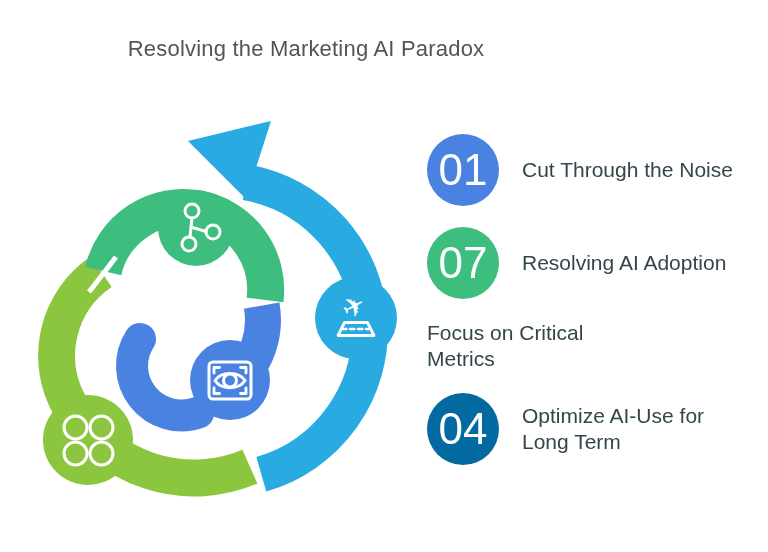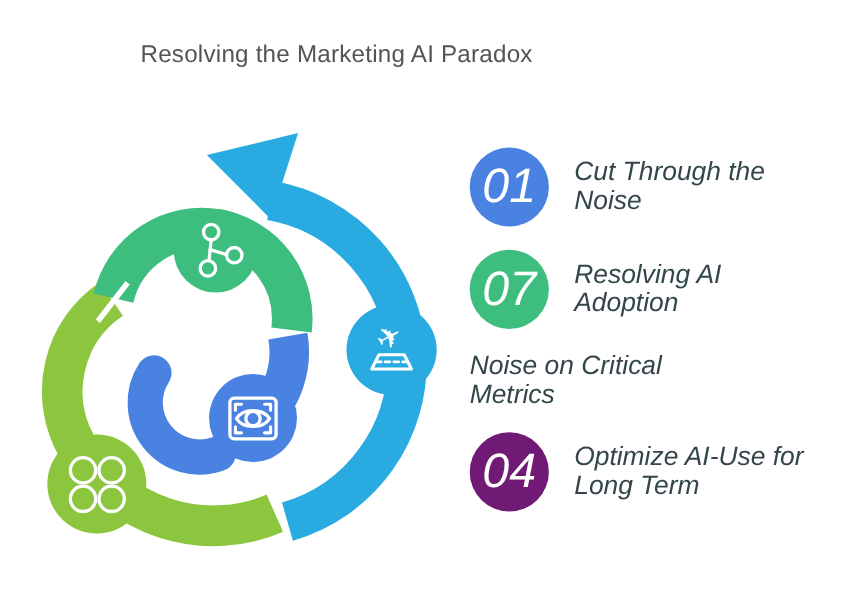--- a/index.html
+++ b/index.html
@@ -14,7 +14,7 @@
   .cycle-svg{position:absolute;left:20px;top:95px;}
   .steps{
     position:absolute;left:427px;top:134px;
-    display:flex;flex-direction:column;gap:21px;font-style:italic;
+    display:flex;flex-direction:column;gap:21px;
   }
   .step{display:flex;align-items:center;gap:23px;}
   .badge{

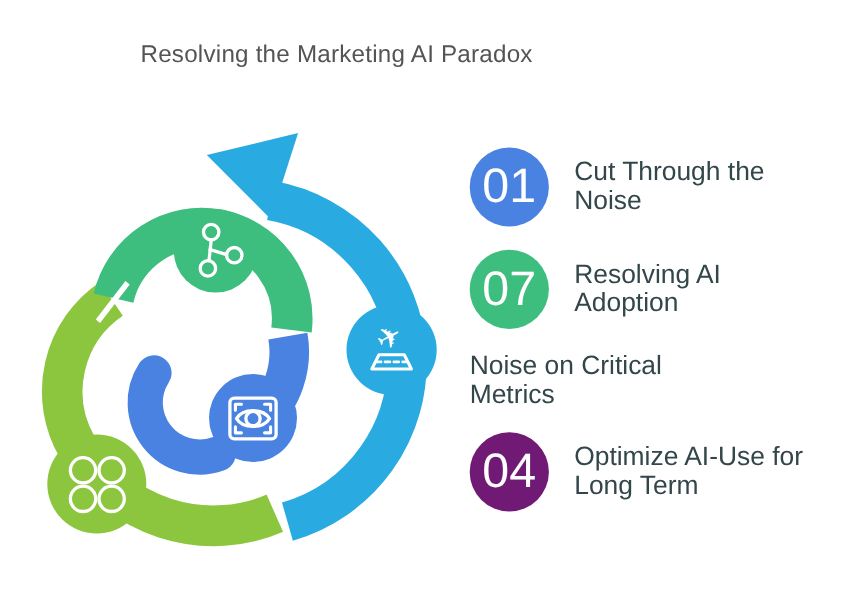--- a/index.html
+++ b/index.html
@@ -24,7 +24,7 @@
     letter-spacing:0px;
   }
   .label{
-    width:218px;font-size:24px;line-height:26px;color:#33464a;font-weight:500;
+    width:218px;font-size:21px;line-height:26px;color:#33464a;font-weight:500;
   }
   .icon-stroke{fill:none;stroke:#ffffff;stroke-linecap:round;stroke-linejoin:round;}
 </style>

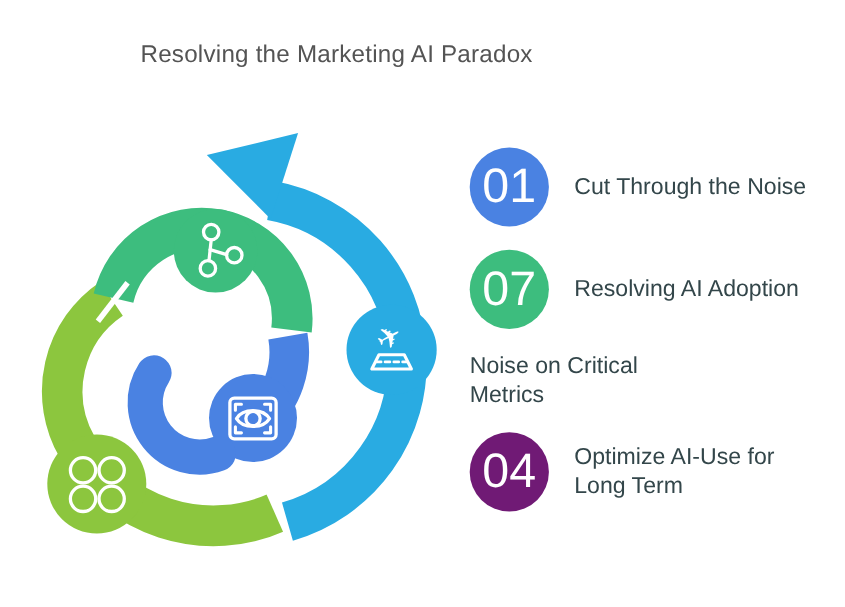--- a/index.html
+++ b/index.html
@@ -96,7 +96,7 @@
       <div class="label">Resolving AI Adoption</div>
     </div>
     <div class="step">
-      <div class="label">Noise on Critical Metrics</div>
+      <div class="label">Focus on Critical Metrics</div>
     </div>
     <div class="step">
       <div class="badge" style="background: #701a75;">04</div>

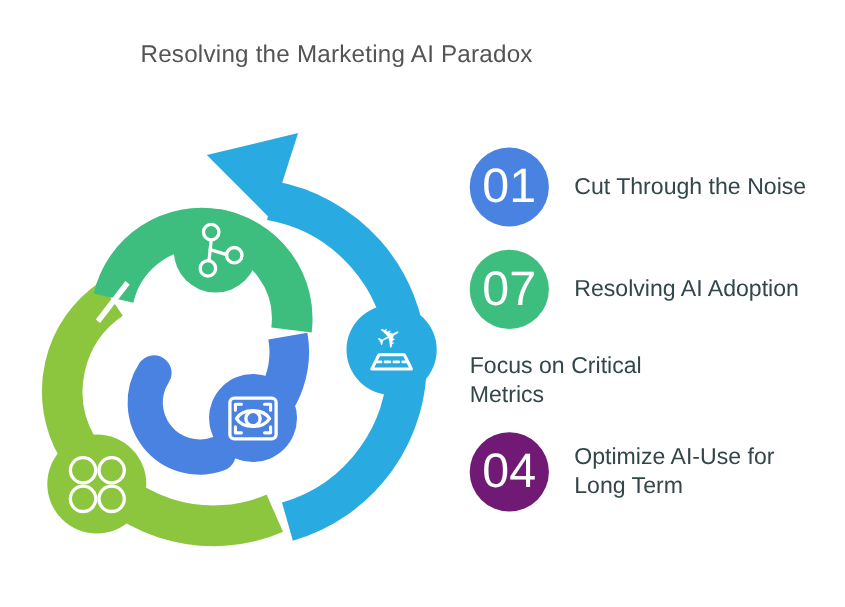--- a/index.html
+++ b/index.html
@@ -99,7 +99,7 @@
       <div class="label">Focus on Critical Metrics</div>
     </div>
     <div class="step">
-      <div class="badge" style="background: #701a75;">04</div>
+      <div class="badge" style="background: #0369a1;">04</div>
       <div class="label">Optimize AI-Use for Long Term</div>
     </div>
   </div>

